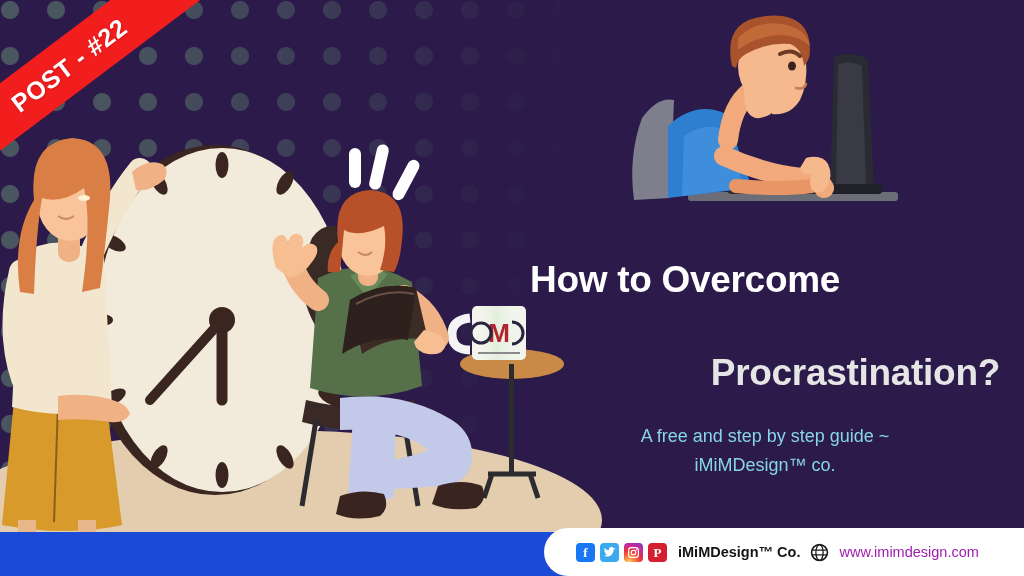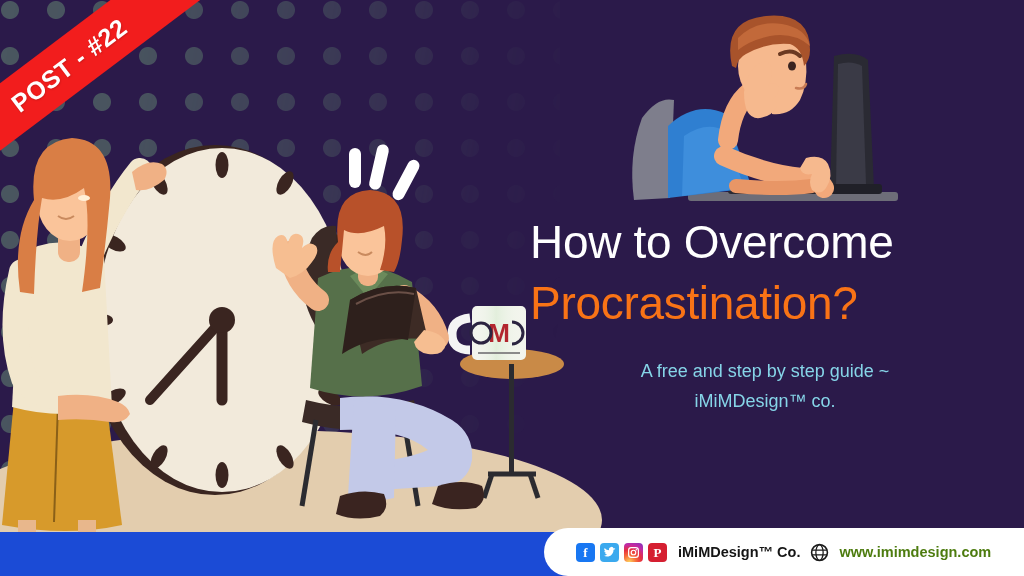--- a/index.html
+++ b/index.html
@@ -46,8 +46,8 @@
   
   .copy{position:absolute;left:530px;top:212px;width:470px;}
   .h1{
-    font-size:46px;font-weight:normal;line-height:1.32;
-    color:#FFFFFF;letter-spacing:-.3px;white-space:nowrap;
+    font-size:37px;font-weight:bold;line-height:1.32;
+    color:#FFFFFF;letter-spacing:-.3px;white-space:nowrap;margin-top:44px;
   }
   .h1.accent{color:#f97316;text-align:left;}
   .sub{

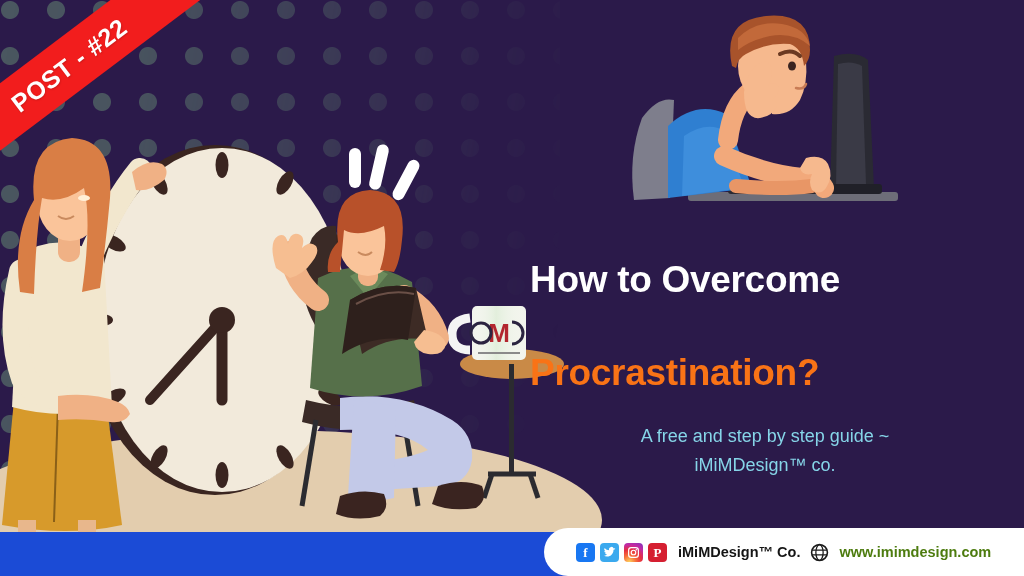--- a/index.html
+++ b/index.html
@@ -49,7 +49,7 @@
     font-size:37px;font-weight:bold;line-height:1.32;
     color:#FFFFFF;letter-spacing:-.3px;white-space:nowrap;margin-top:44px;
   }
-  .h1.accent{color:#f97316;text-align:left;}
+  .h1.accent{color:#e5e5e5;text-align:right;}
   .sub{
     margin-top:24px;text-align:center;
     color:#86D5E8;font-size:18px;line-height:1.62;

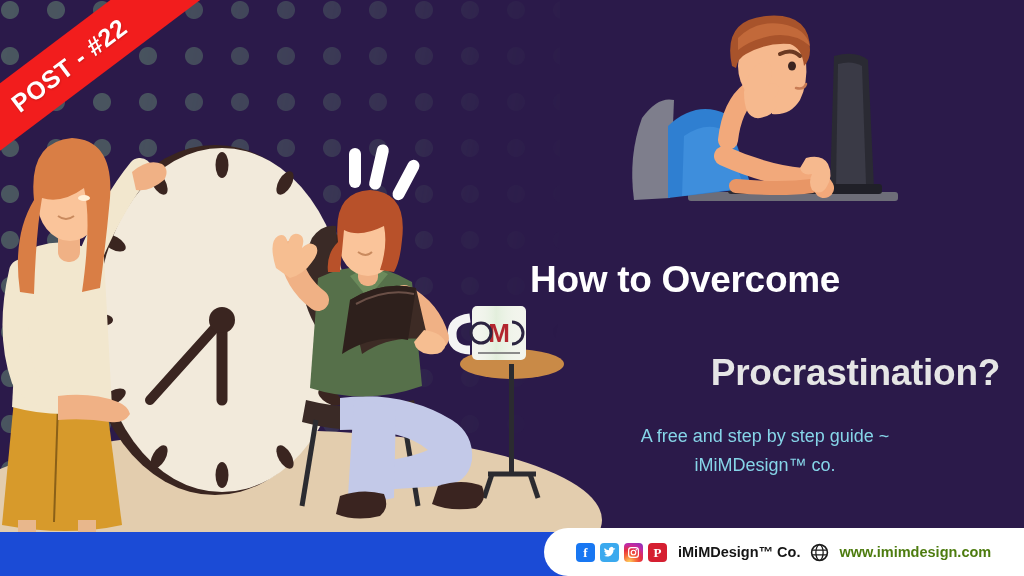--- a/index.html
+++ b/index.html
@@ -75,7 +75,7 @@
   .sico.pi{background:#D51F31;}
   .brandtxt{font-size:14.5px;font-weight:bold;color:#151515;margin-left:6px;white-space:nowrap;}
   .globe{width:19px;height:19px;margin-left:5px;flex:0 0 auto;}
-  .urltxt{font-size:14.5px;font-weight:bold;color:#4d7c0f;margin-left:5px;white-space:nowrap;}
+  .urltxt{font-size:14.5px;font-weight:normal;color:#a21caf;margin-left:5px;white-space:nowrap;}
 </style>
 </head>
 <body>

